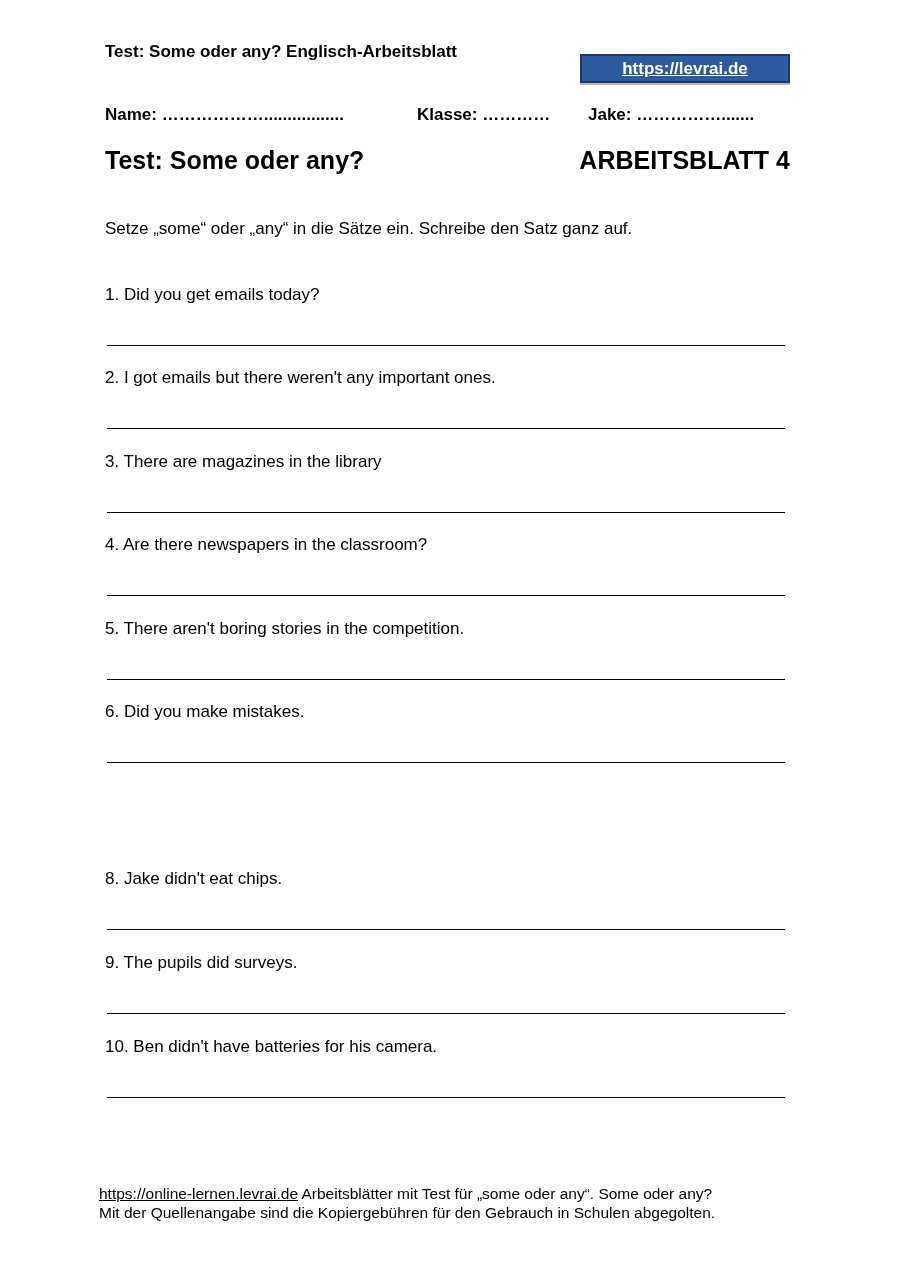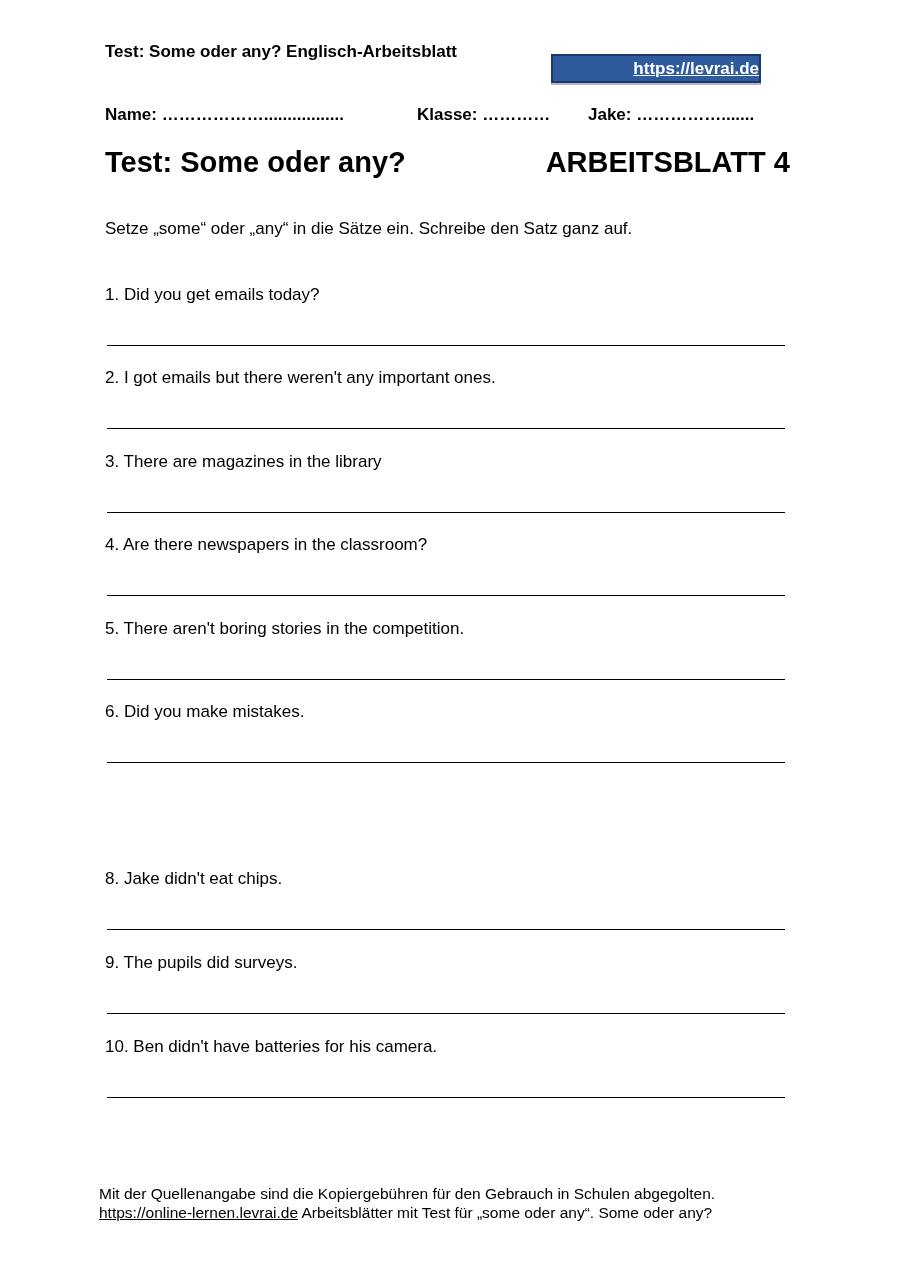--- a/index.html
+++ b/index.html
@@ -21,14 +21,14 @@
   }
   .link-box {
     position: absolute;
-    left: 551px; top: 54px;
+    left: 580px; top: 54px;
     width: 206px; height: 25px;
     background: #2e5a9e;
     border: 2px solid #1b3a6b;
     box-shadow: 0 2px 0 #bfb3b9;
     display: flex;
     align-items: center;
-    justify-content: flex-end;
+    justify-content: center;
     cursor: pointer;
   }
   .link-box .link-text {

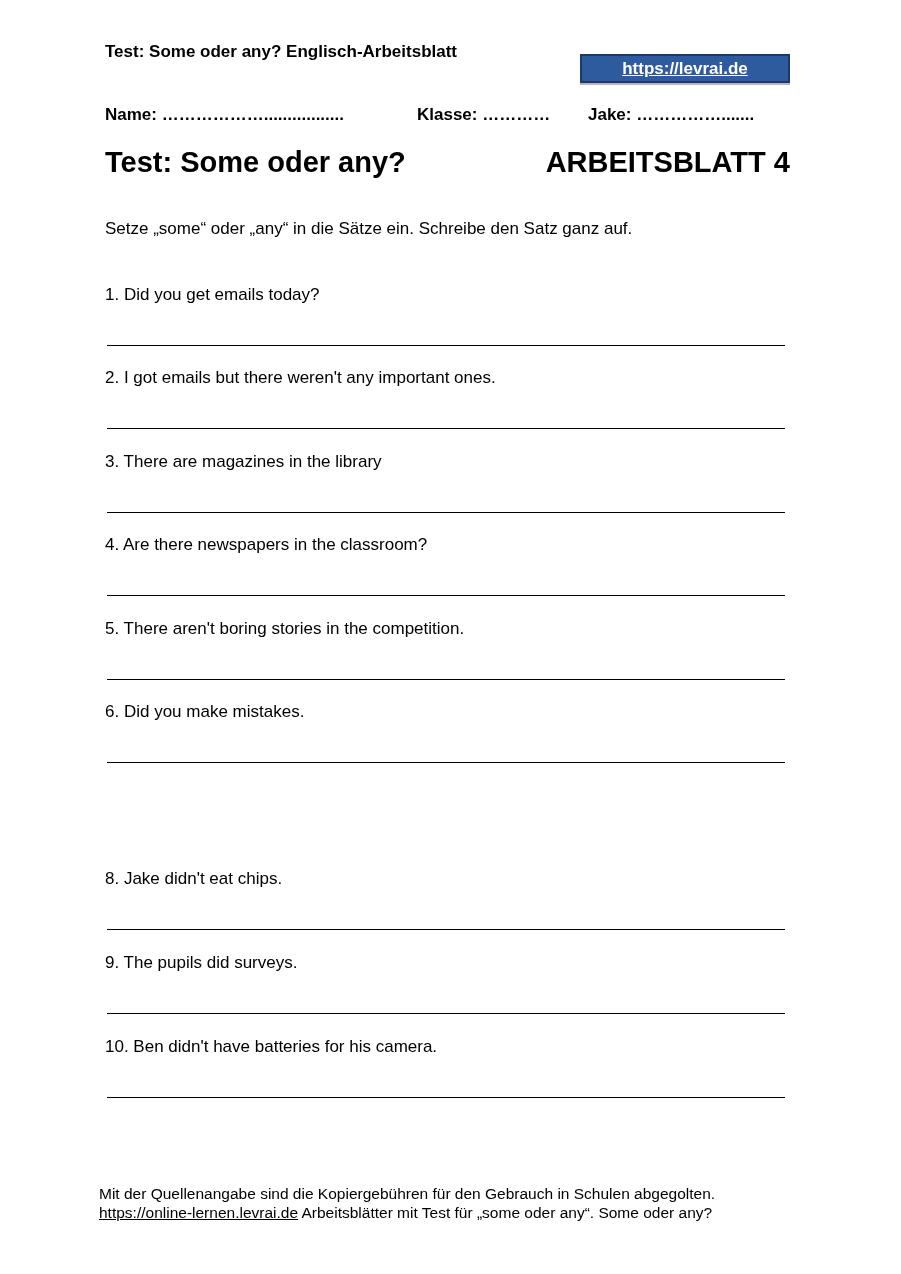--- a/index.html
+++ b/index.html
@@ -54,7 +54,7 @@
     width: 685px;
     display: flex;
     justify-content: space-between;
-    font-size: 29px;
+    font-size: 25px;
     font-weight: bold;
     white-space: nowrap;
     gap: 48px;

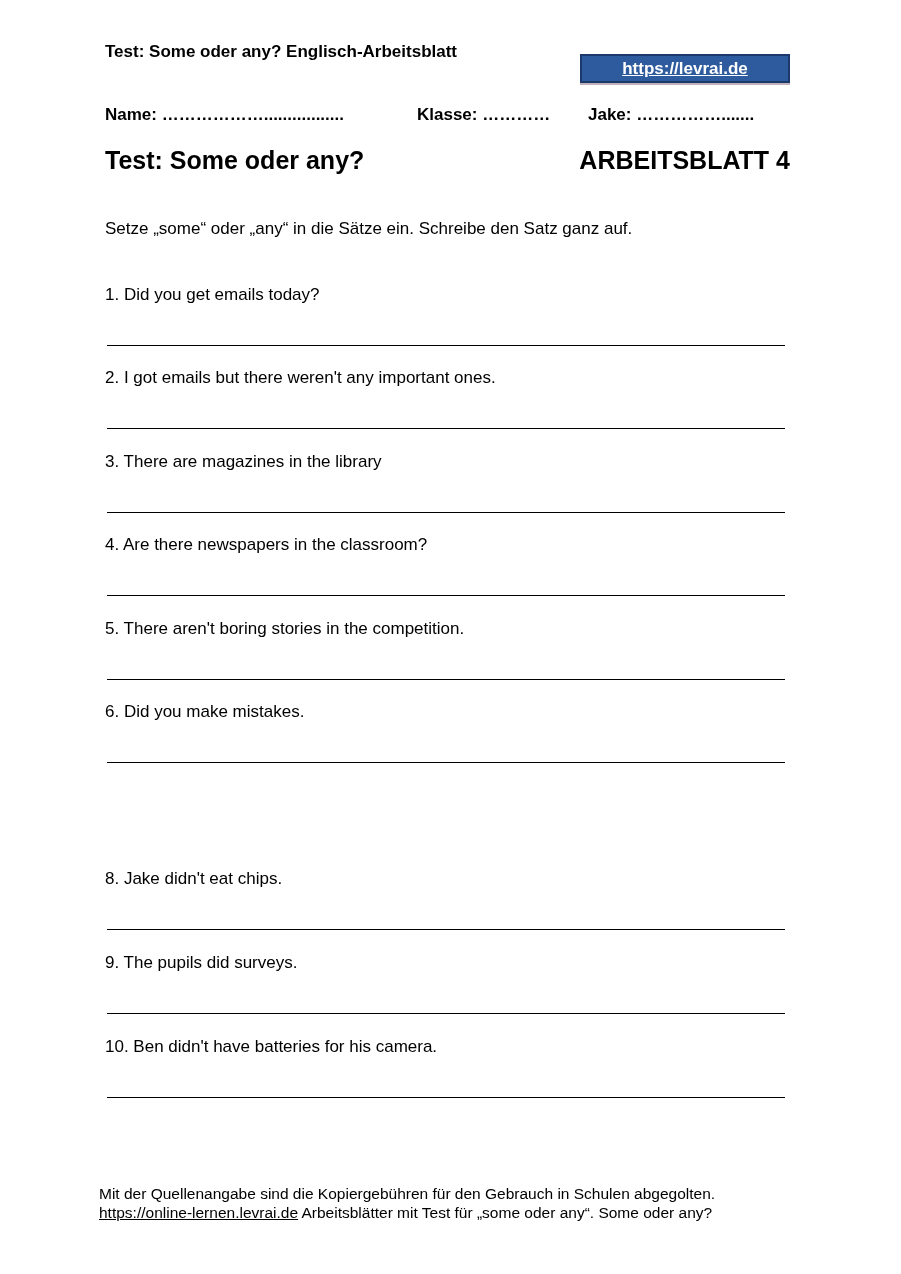--- a/index.html
+++ b/index.html
@@ -153,8 +153,8 @@
   </div>
 
   <div class="footer">
+    <div><span class="footer-link">https://online-lernen.levrai.de</span><span> Arbeitsblätter mit Test für „some oder any“. Some oder any?</span></div>
     <div>Mit der Quellenangabe sind die Kopiergebühren für den Gebrauch in Schulen abgegolten.</div>
-    <div><span class="footer-link">https://online-lernen.levrai.de</span><span> Arbeitsblätter mit Test für „some oder any“. Some oder any?</span></div>
   </div>
 
 </div>

